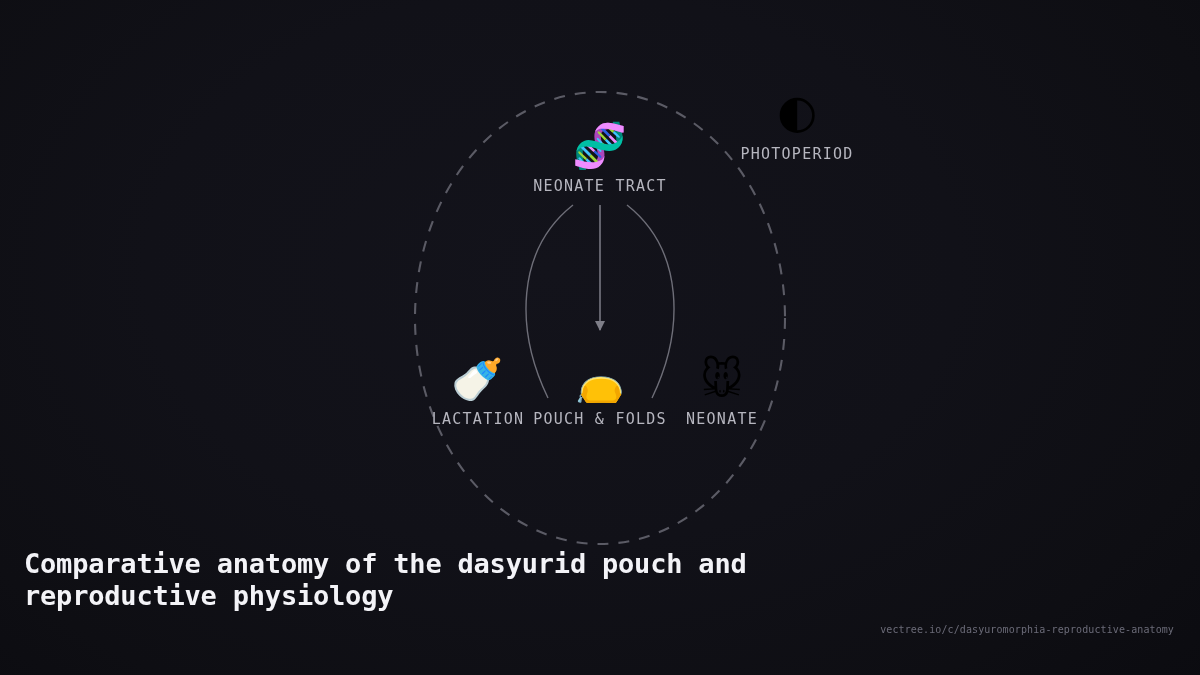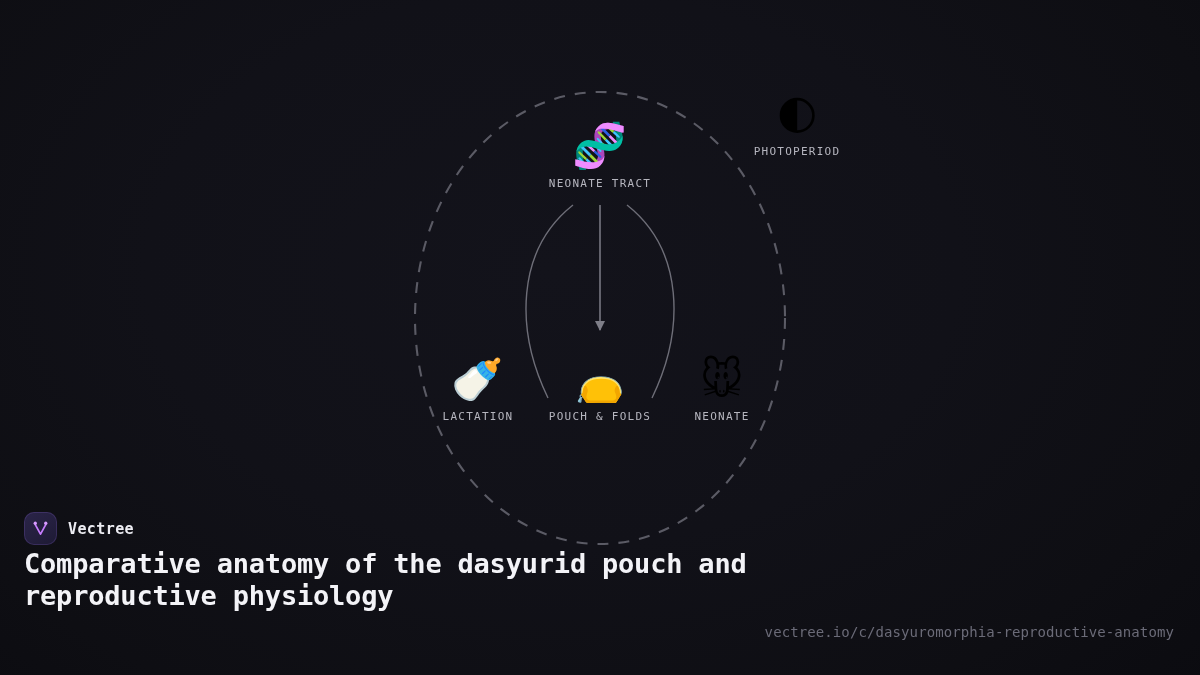--- a/index.html
+++ b/index.html
@@ -48,7 +48,7 @@
   .node-label {
     margin-top: 9px;
     font-family: "DejaVu Sans Mono", "Liberation Mono", monospace;
-    font-size: 11px;
+    font-size: 15px;
     letter-spacing: 1.25px;
     color: #b6b6bf;
     white-space: nowrap;

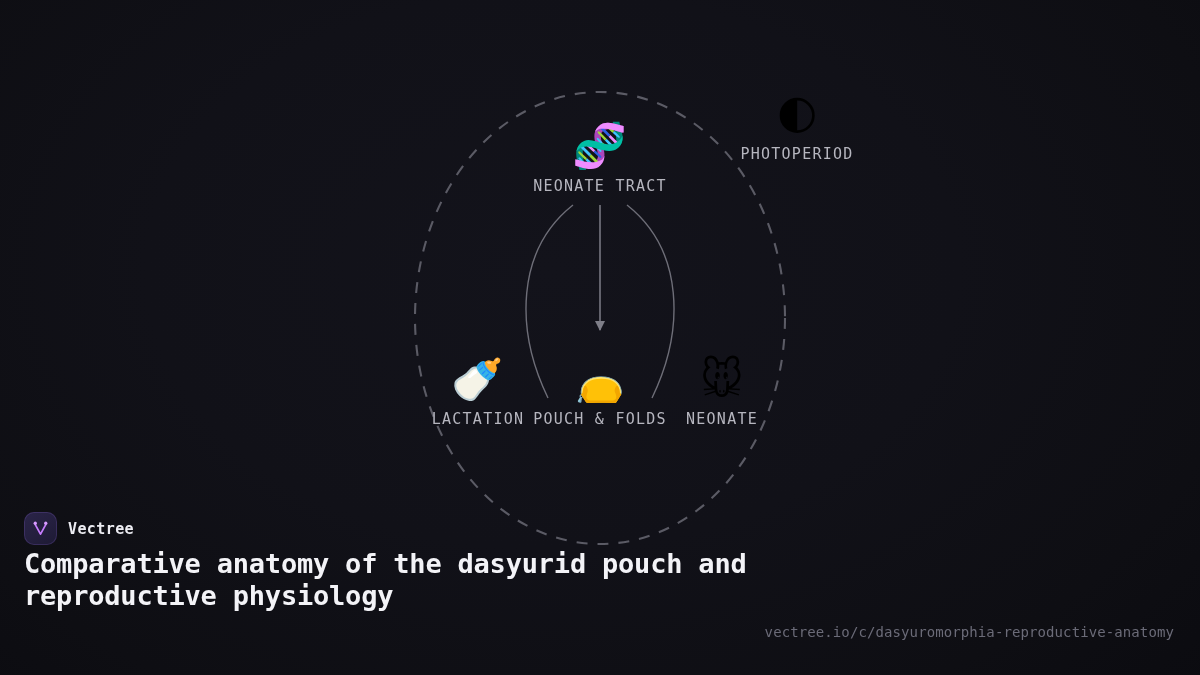--- a/index.html
+++ b/index.html
@@ -171,16 +171,6 @@
     <span class="node-label">NEONATE</span>
   </div>
 
-  <div id="brand-row">
-    <div id="brand-logo">
-      <svg width="21" height="21" viewBox="0 0 24 24">
-        <path d="M6 7.5 L12 18.5 L18 7.5" fill="none" stroke="#c77dff" stroke-width="2" stroke-linecap="round" stroke-linejoin="round"></path>
-        <circle cx="6" cy="6" r="1.9" fill="#d79bff"></circle>
-        <circle cx="18" cy="6" r="1.9" fill="#d79bff"></circle>
-      </svg>
-    </div>
-    <span id="brand-name">Vectree</span>
-  </div>
 
   <h1 id="page-title">Comparative anatomy of the dasyurid pouch and reproductive physiology</h1>
 

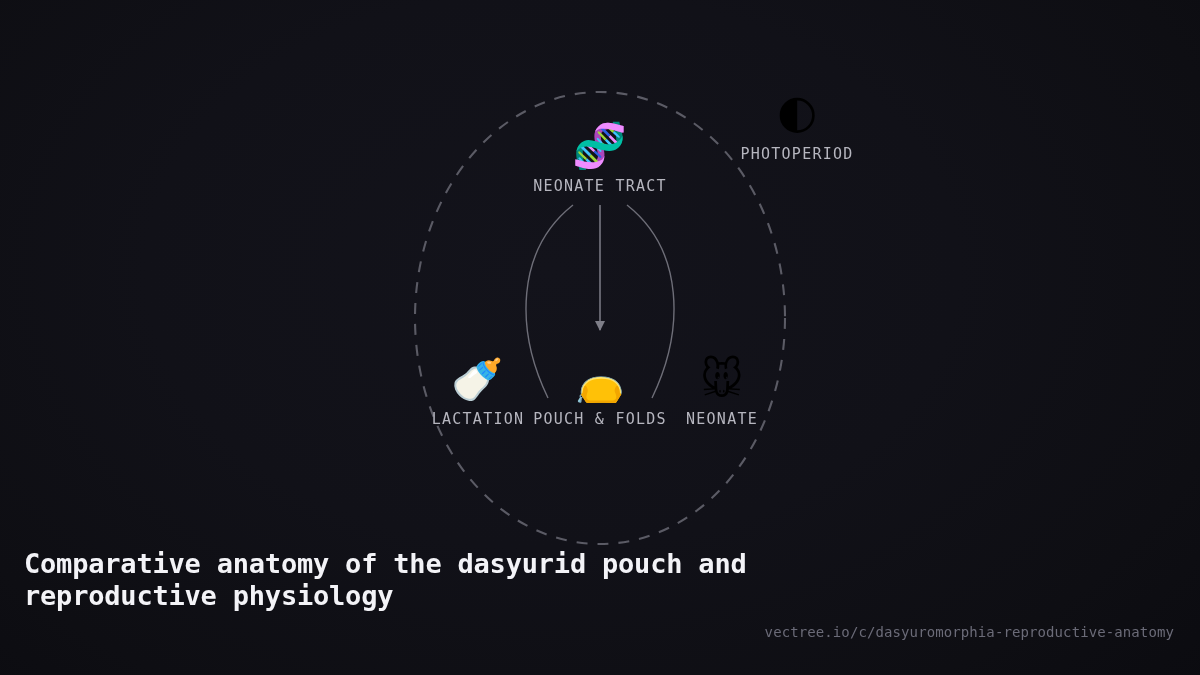--- a/index.html
+++ b/index.html
@@ -119,7 +119,7 @@
     right: 26px;
     top: 624px;
     font-family: "DejaVu Sans Mono", "Liberation Mono", monospace;
-    font-size: 14px;
+    font-size: 10px;
     letter-spacing: 0.1px;
     color: #6b6b78;
     white-space: nowrap;

